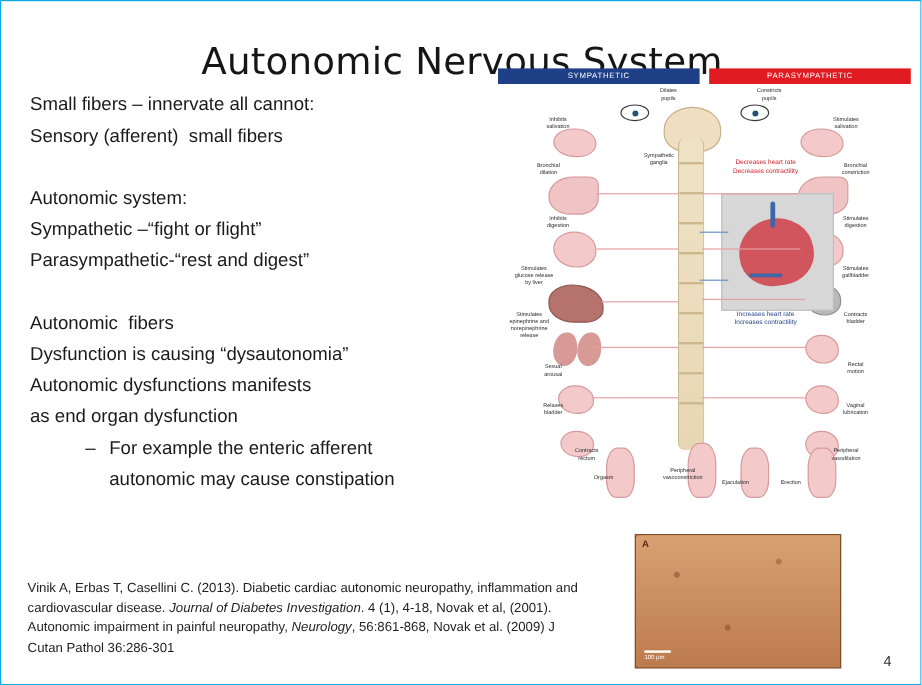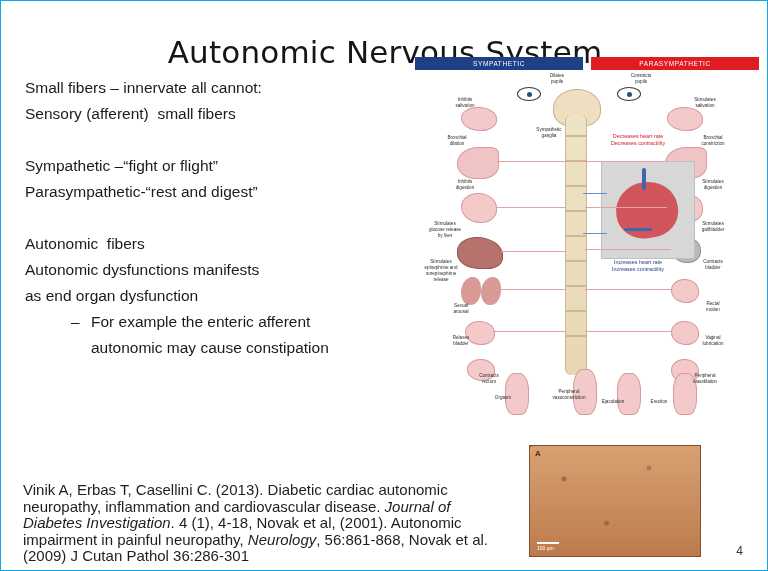--- a/index.html
+++ b/index.html
@@ -274,6 +274,7 @@
     <p>Small fibers – innervate all cannot:</p>
     <p>Sensory (afferent)  small fibers</p>
     <p class="gap"></p>
+    <p>Autonomic system:</p>
     <p>Sympathetic –“fight or flight”</p>
     <p>Parasympathetic-“rest and digest”</p>
     <p class="gap"></p>

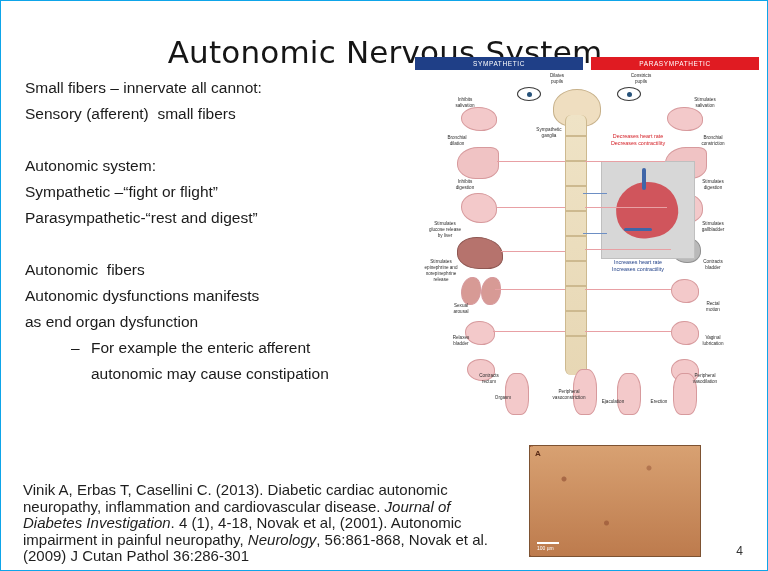--- a/index.html
+++ b/index.html
@@ -279,6 +279,7 @@
     <p>Parasympathetic-“rest and digest”</p>
     <p class="gap"></p>
     <p>Autonomic  fibers</p>
+    <p>Dysfunction is causing “dysautonomia”</p>
     <p>Autonomic dysfunctions manifests</p>
     <p>as end organ dysfunction</p>
     <p class="sub-line"><span class="dash">–</span><span>For example the enteric afferent</span></p>

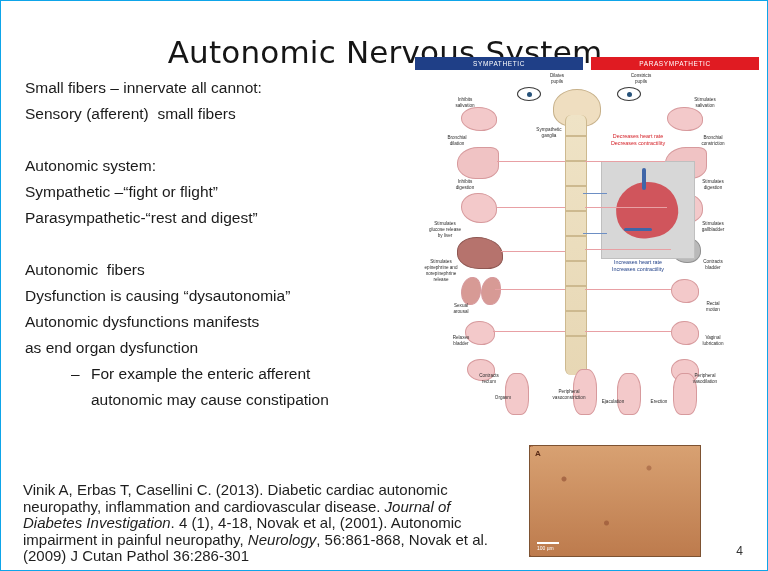--- a/index.html
+++ b/index.html
@@ -76,7 +76,7 @@
     left: 22px;
     top: 481px;
     width: 470px;
-    font-size: 15px;
+    font-size: 11px;
     line-height: 16.5px;
     color: #1e1e1e;
   }

